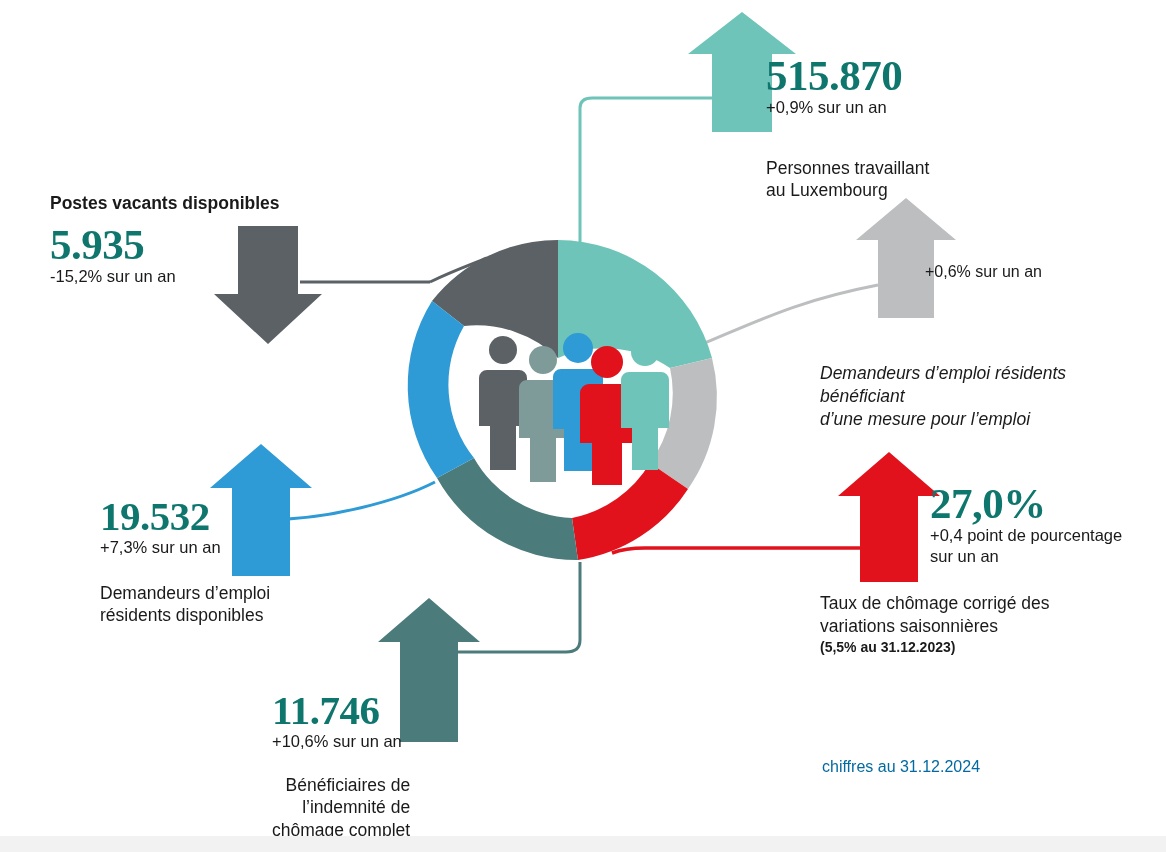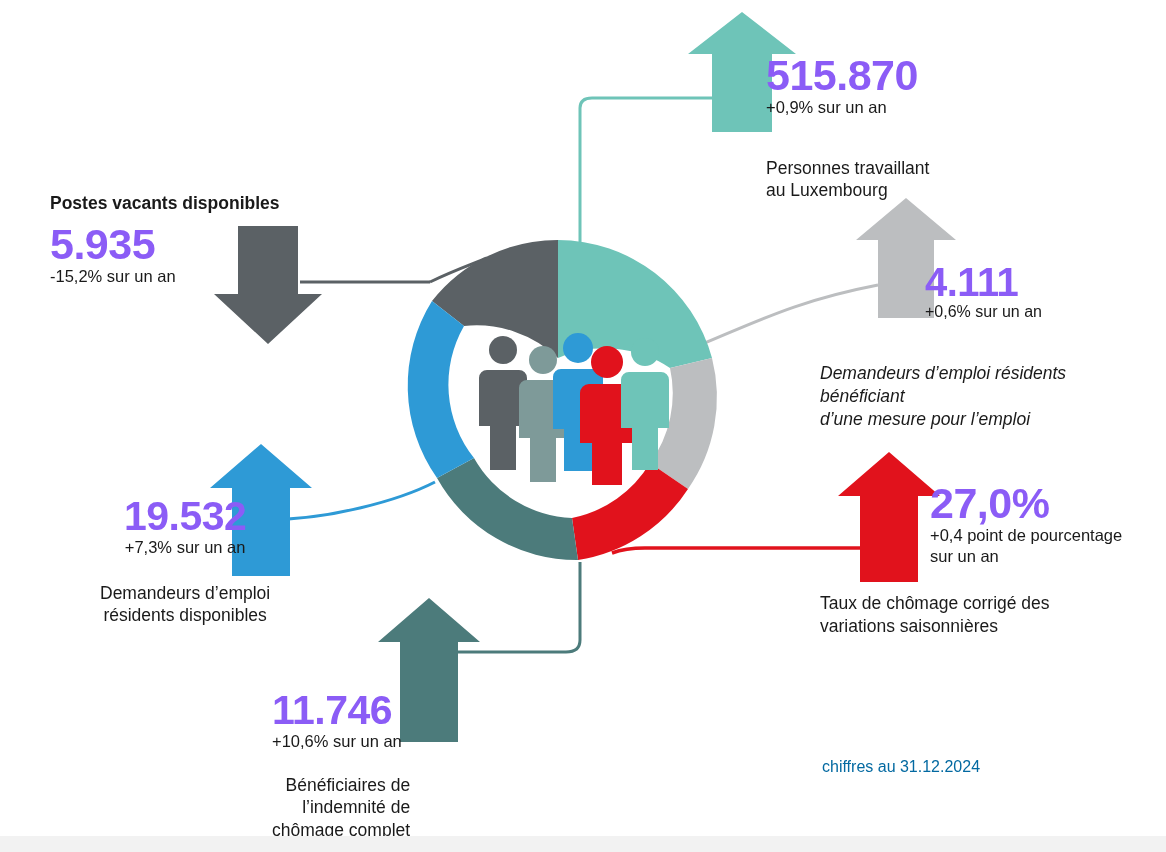--- a/index.html
+++ b/index.html
@@ -20,9 +20,10 @@
   .num {
     font-weight:bold;
     letter-spacing:-0.5px;
-    color:#8b5cf6;
+    color:#0f766e;
     line-height:1;
     white-space:nowrap;
+    font-family:Liberation Serif, serif;
   }
   .sub {
     font-size:16.5px;

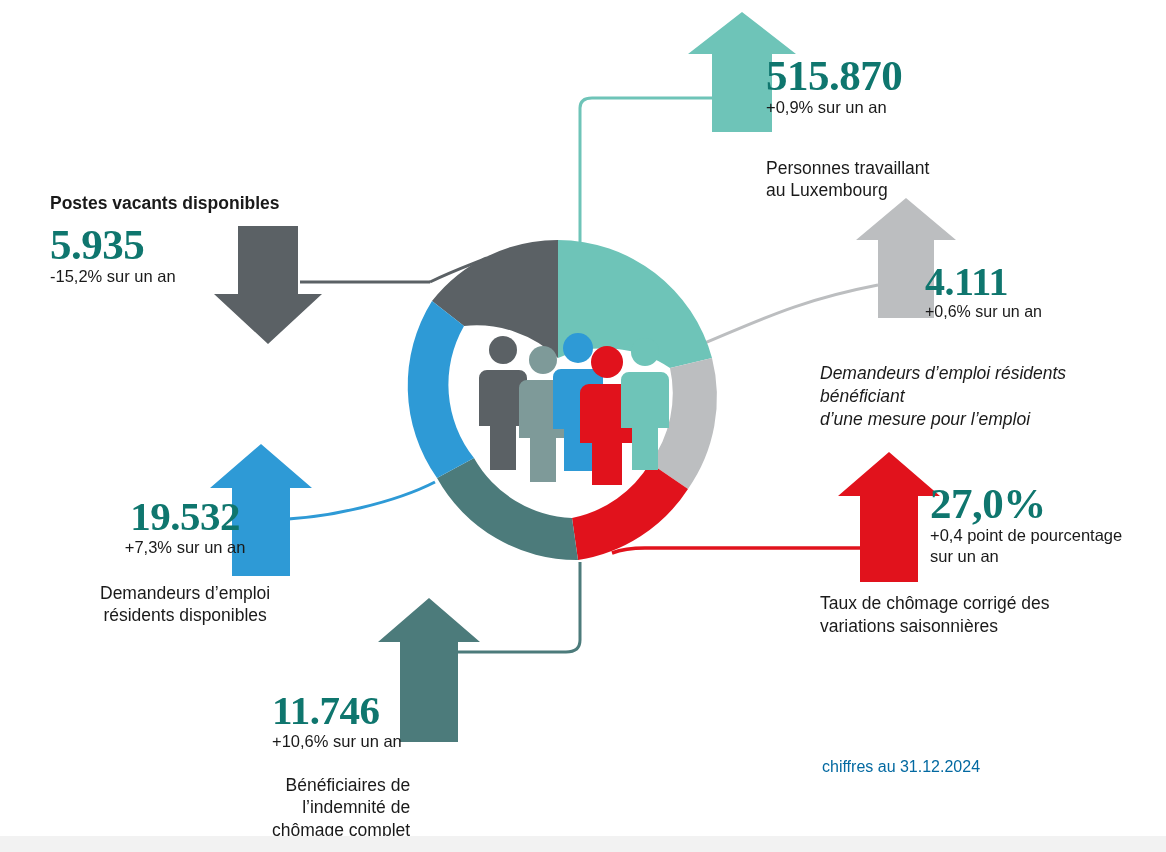--- a/index.html
+++ b/index.html
@@ -190,7 +190,6 @@
   </div>
 
   <div class="blk" id="lbl-measure">
-    <div class="num">4.111</div>
     <div class="sub">+0,6% sur un an</div>
     <div class="cap">
       <div>Demandeurs d’emploi résidents</div>

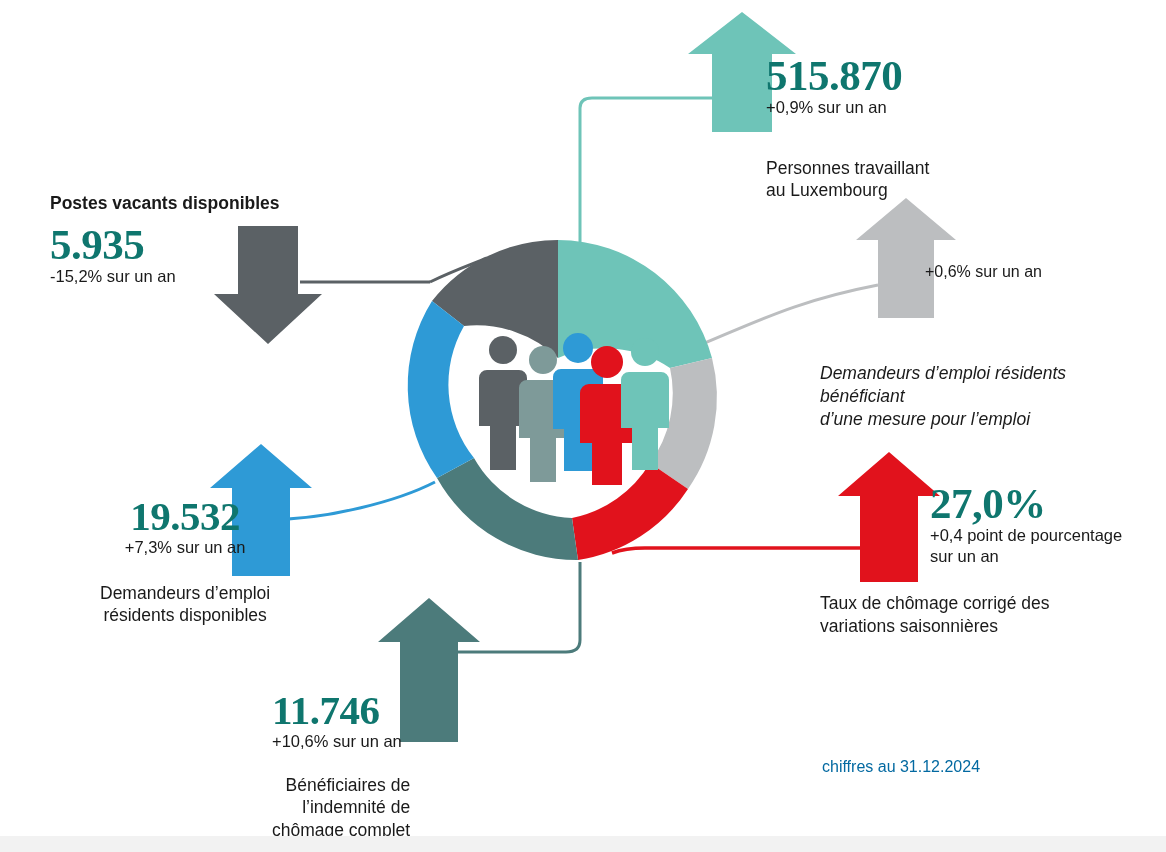--- a/index.html
+++ b/index.html
@@ -58,7 +58,7 @@
   #lbl-measure .sub { font-size:16px; }
   #lbl-measure .cap { margin-top:20px; position:absolute; left:-105px; top:80px; width:330px;font-style:italic; }
 
-  #lbl-jobseekers { left:100px; top:496px;text-align:center; }
+  #lbl-jobseekers { left:100px; top:496px; }
   #lbl-jobseekers .num { font-size:41px; }
   #lbl-jobseekers .cap { margin-top:24px; }
 

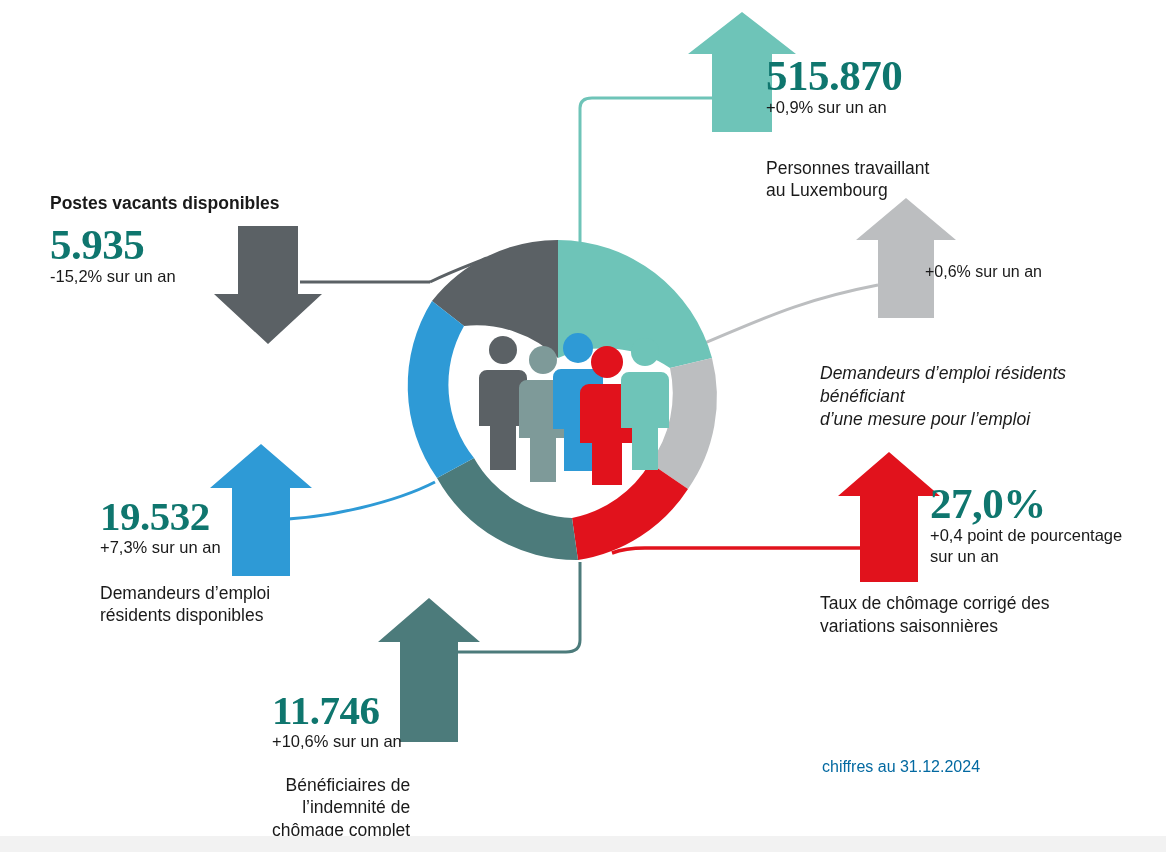--- a/index.html
+++ b/index.html
@@ -223,6 +223,7 @@
     <div class="cap">
       <div>Taux de chômage corrigé des</div>
       <div>variations saisonnières</div>
+      <div class="capsmall">(5,5% au 31.12.2023)</div>
     </div>
   </div>
 

